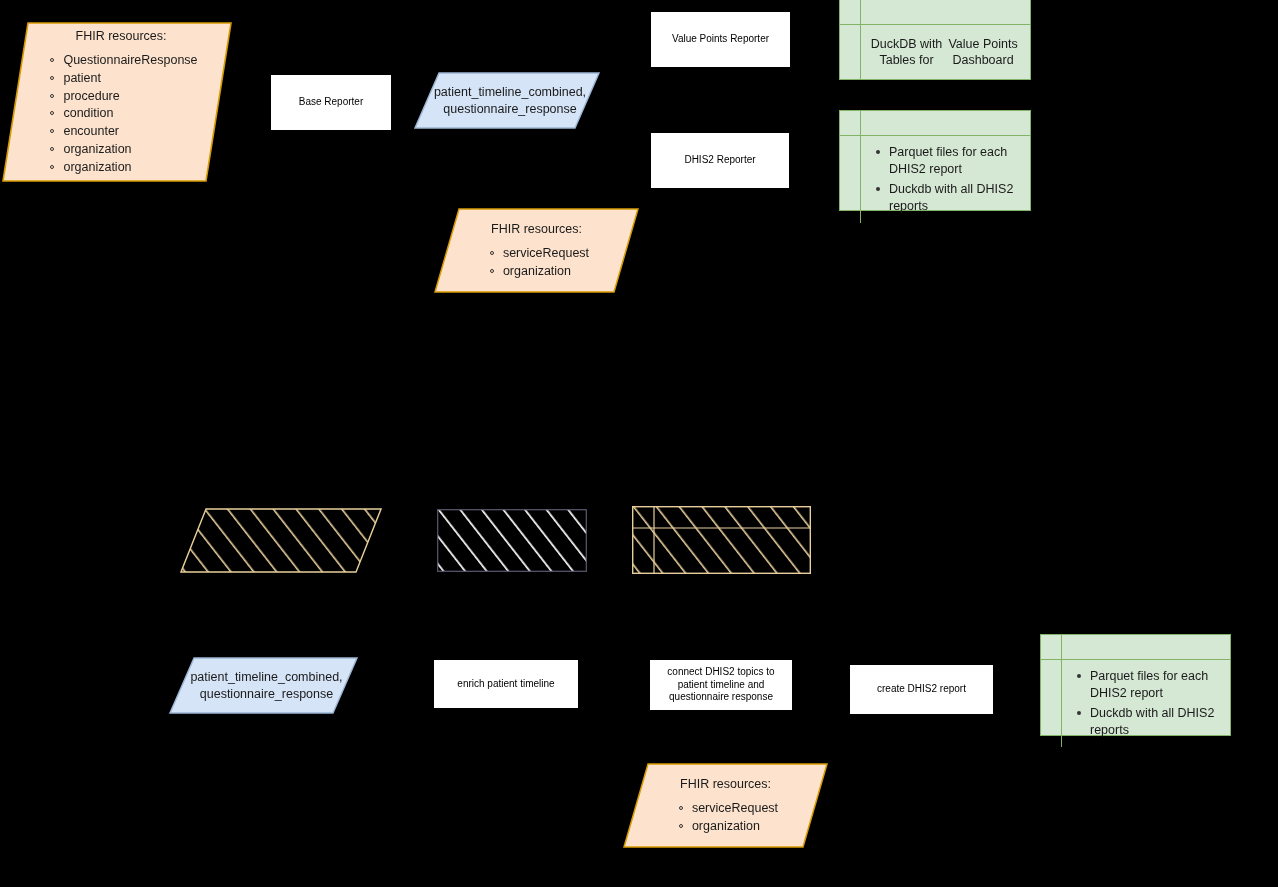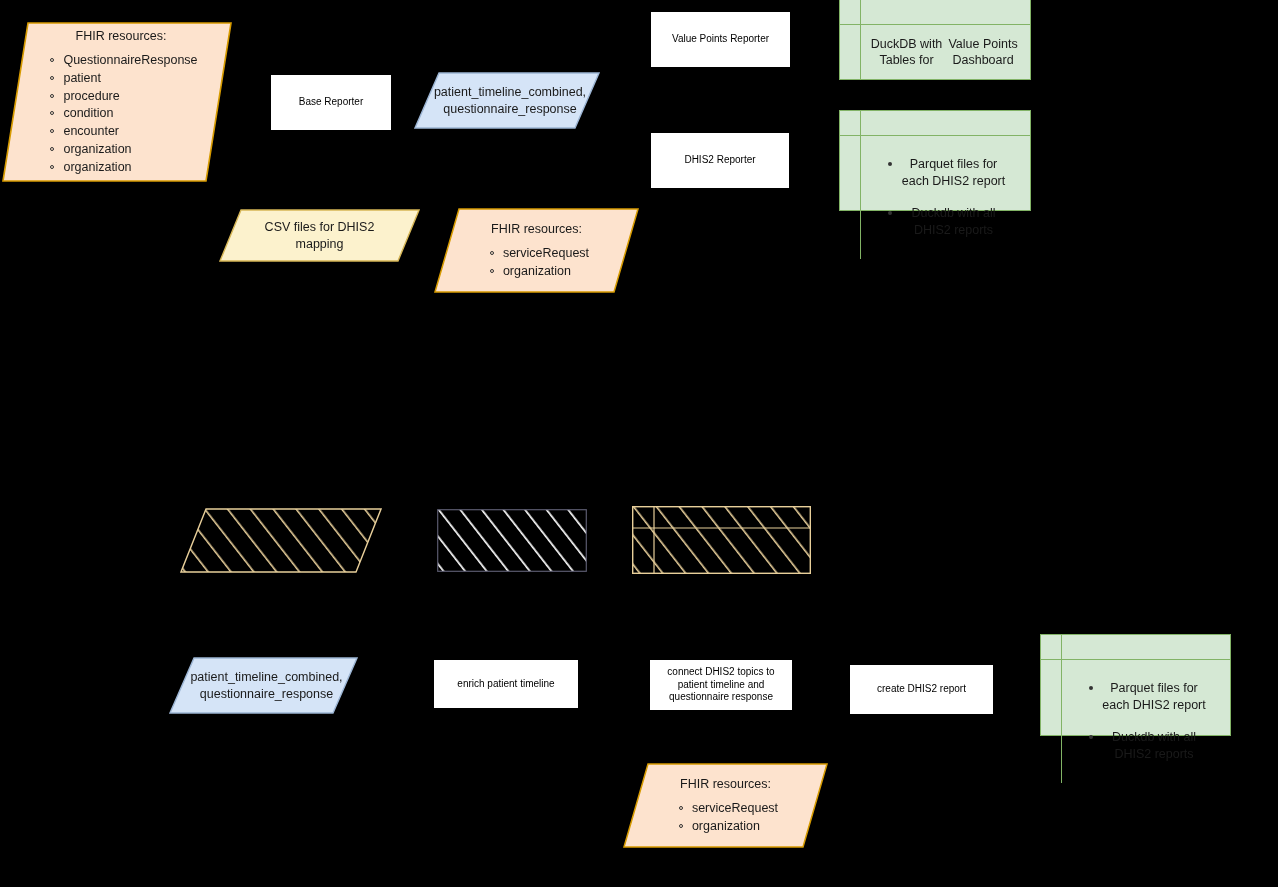--- a/index.html
+++ b/index.html
@@ -104,7 +104,7 @@
     font-size: 12.5px;
     line-height: 1.33;
   }
-  ul.disc > li { position: relative; padding-left: 16px; margin: 16px; text-align: center; }
+  ul.disc > li { position: relative; padding-left: 16px; margin: 4px; }
   ul.disc > li::before {
     content: "";
     position: absolute; left: 3px; top: 6px;

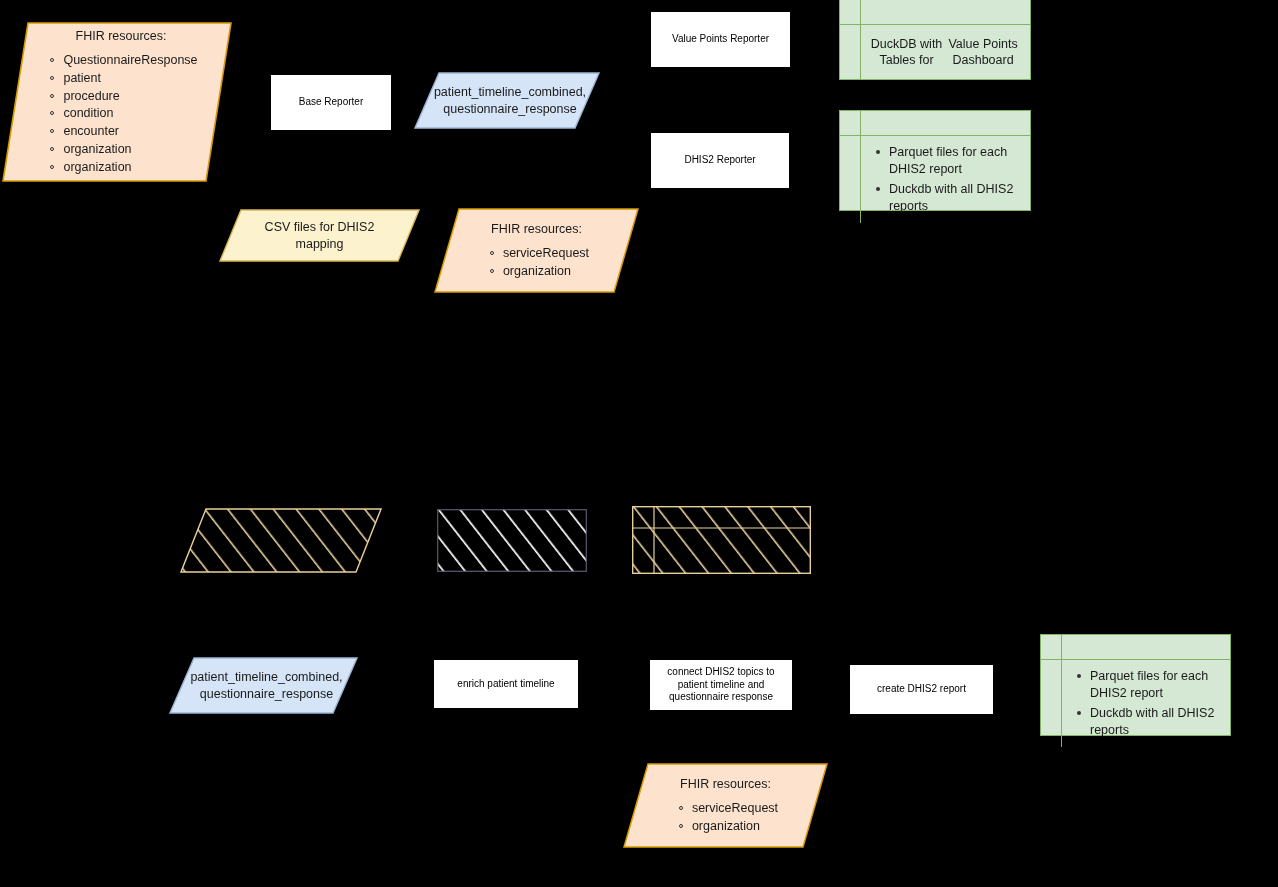--- a/index.html
+++ b/index.html
@@ -190,13 +190,6 @@
     </div>
   </div>
 
-  <div class="para-wrap" style="left:219px; top:209px; width:201px; height:53px;">
-    <svg viewBox="0 0 201 53" preserveAspectRatio="none">
-      <polygon points="22,1 200,1 179,52 1,52" fill="#fcf2cd" stroke="#d6b656" stroke-width="1.4"></polygon>
-    </svg>
-    <div class="para-content" style="white-space:pre-line;">CSV files for DHIS2
-mapping</div>
-  </div>
 
   <div class="para-wrap" style="left:434px; top:208px; width:205px; height:85px;">
     <svg viewBox="0 0 205 85" preserveAspectRatio="none">

